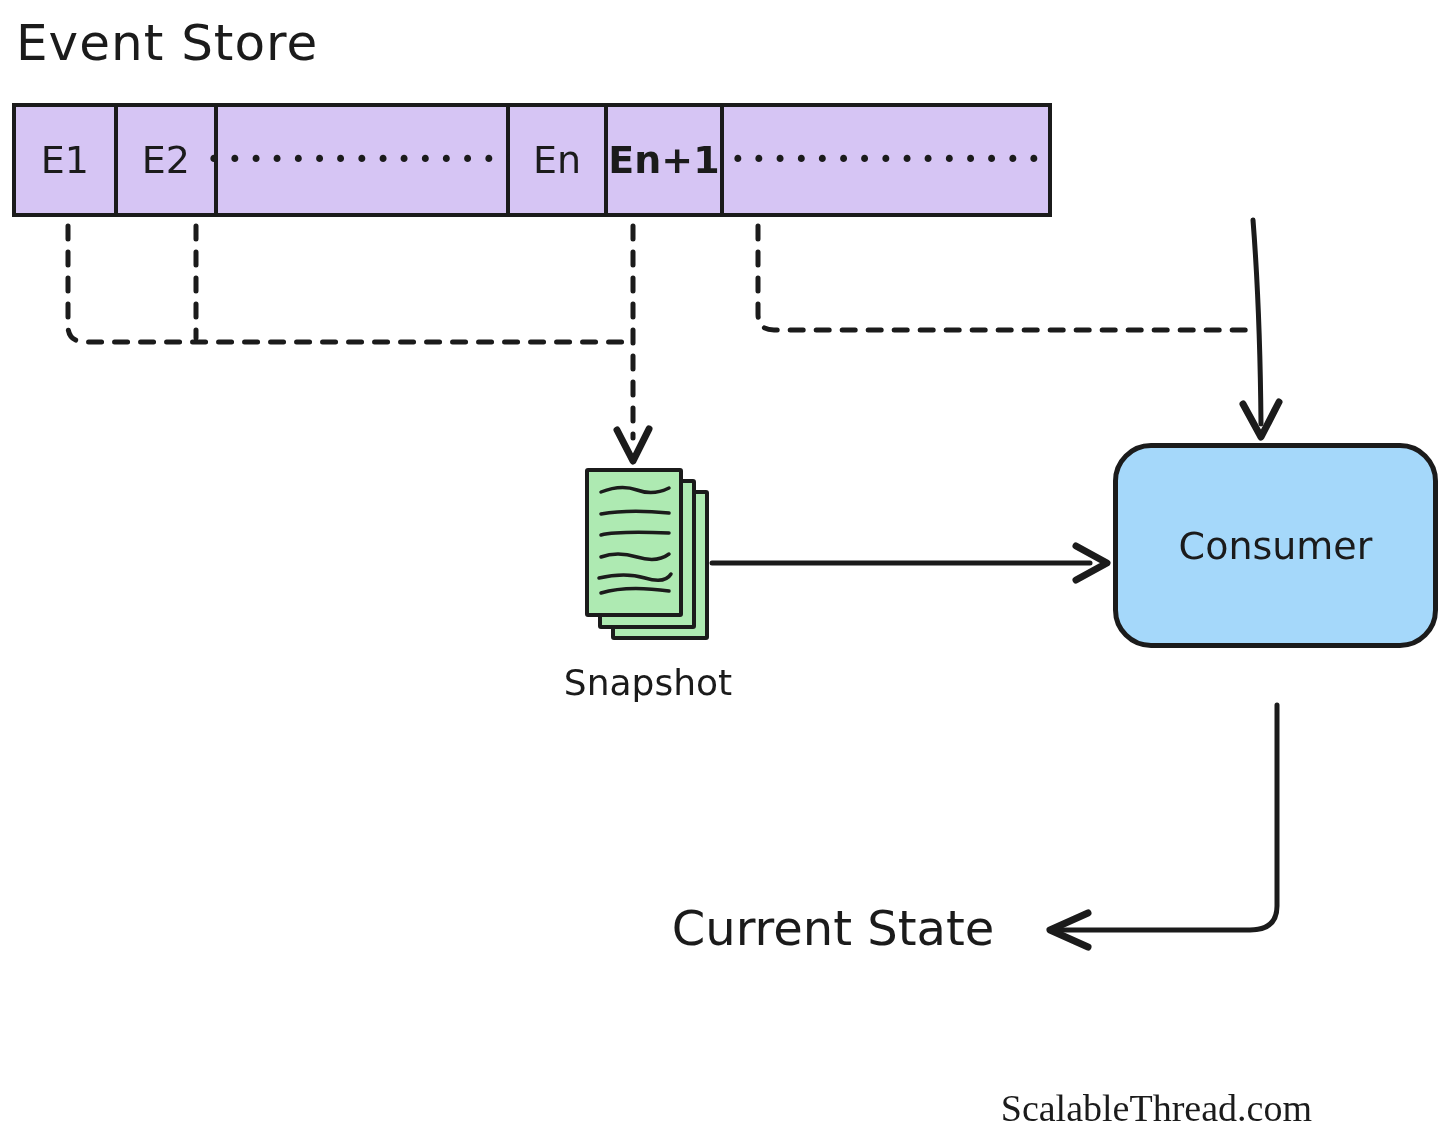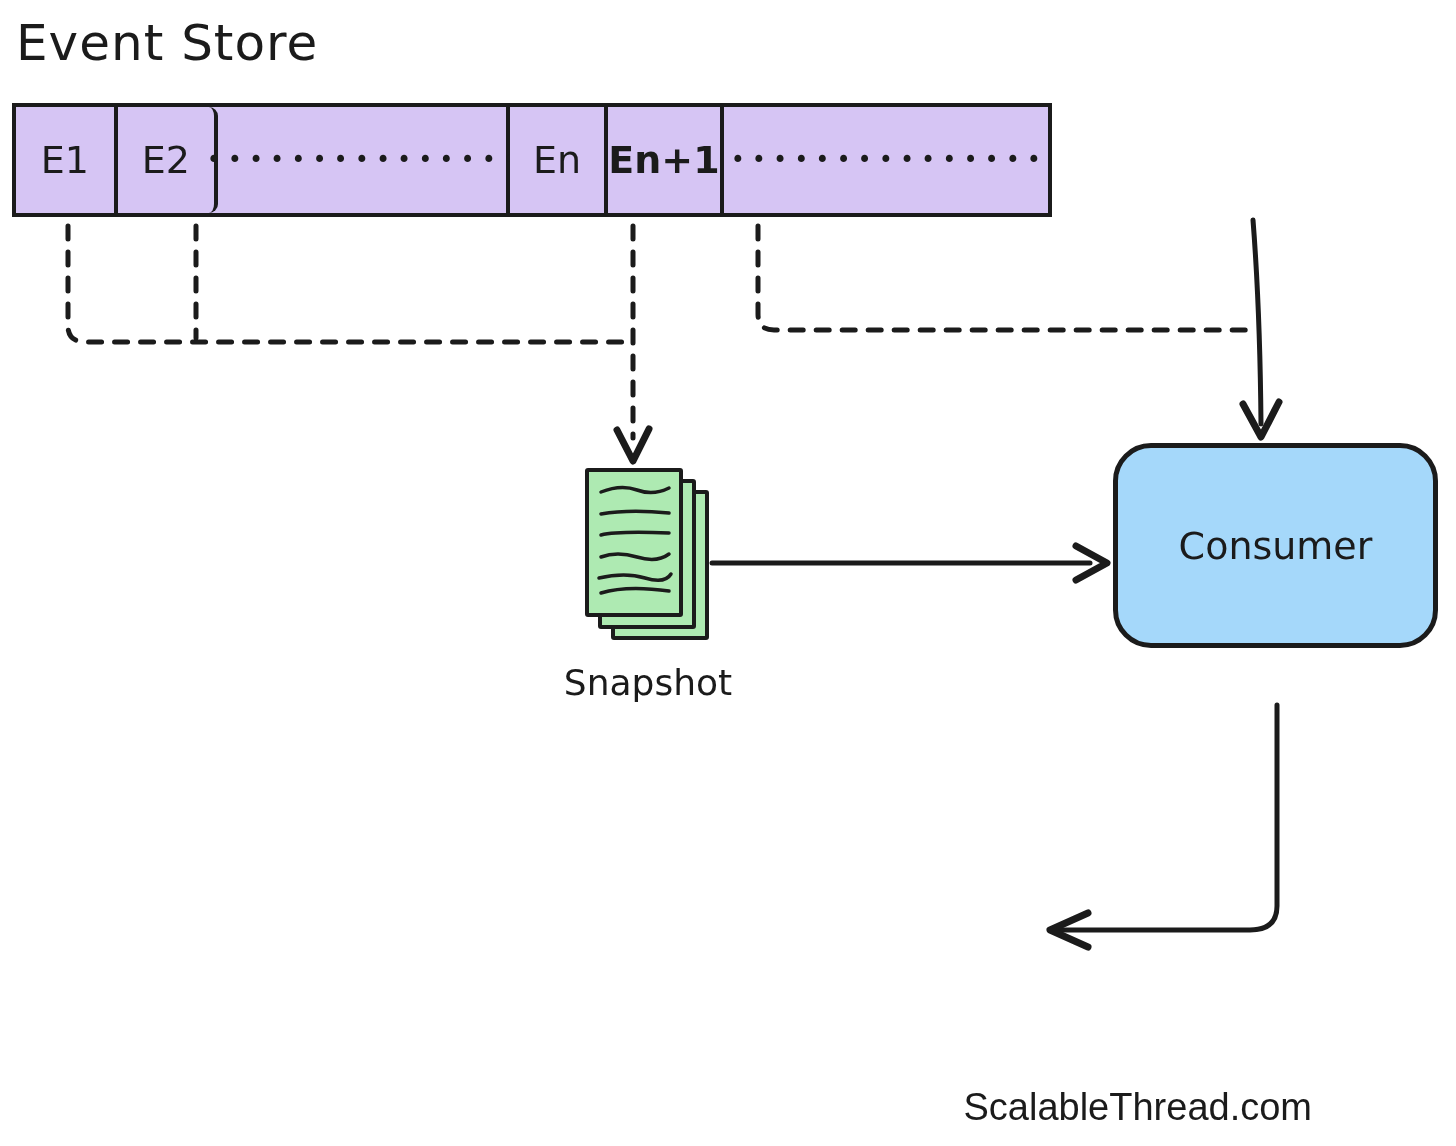--- a/index.html
+++ b/index.html
@@ -44,7 +44,7 @@
   }
   .event-cell:last-child{border-right:none;}
   .cell-e1{width:130px;}
-  .cell-e2{width:128px;border-radius:9px;}
+  .cell-e2{width:128px;}
   .cell-gap1{width:292px;}
   .cell-en{width:126px;}
   .cell-en1{width:129px;font-weight:bold;}

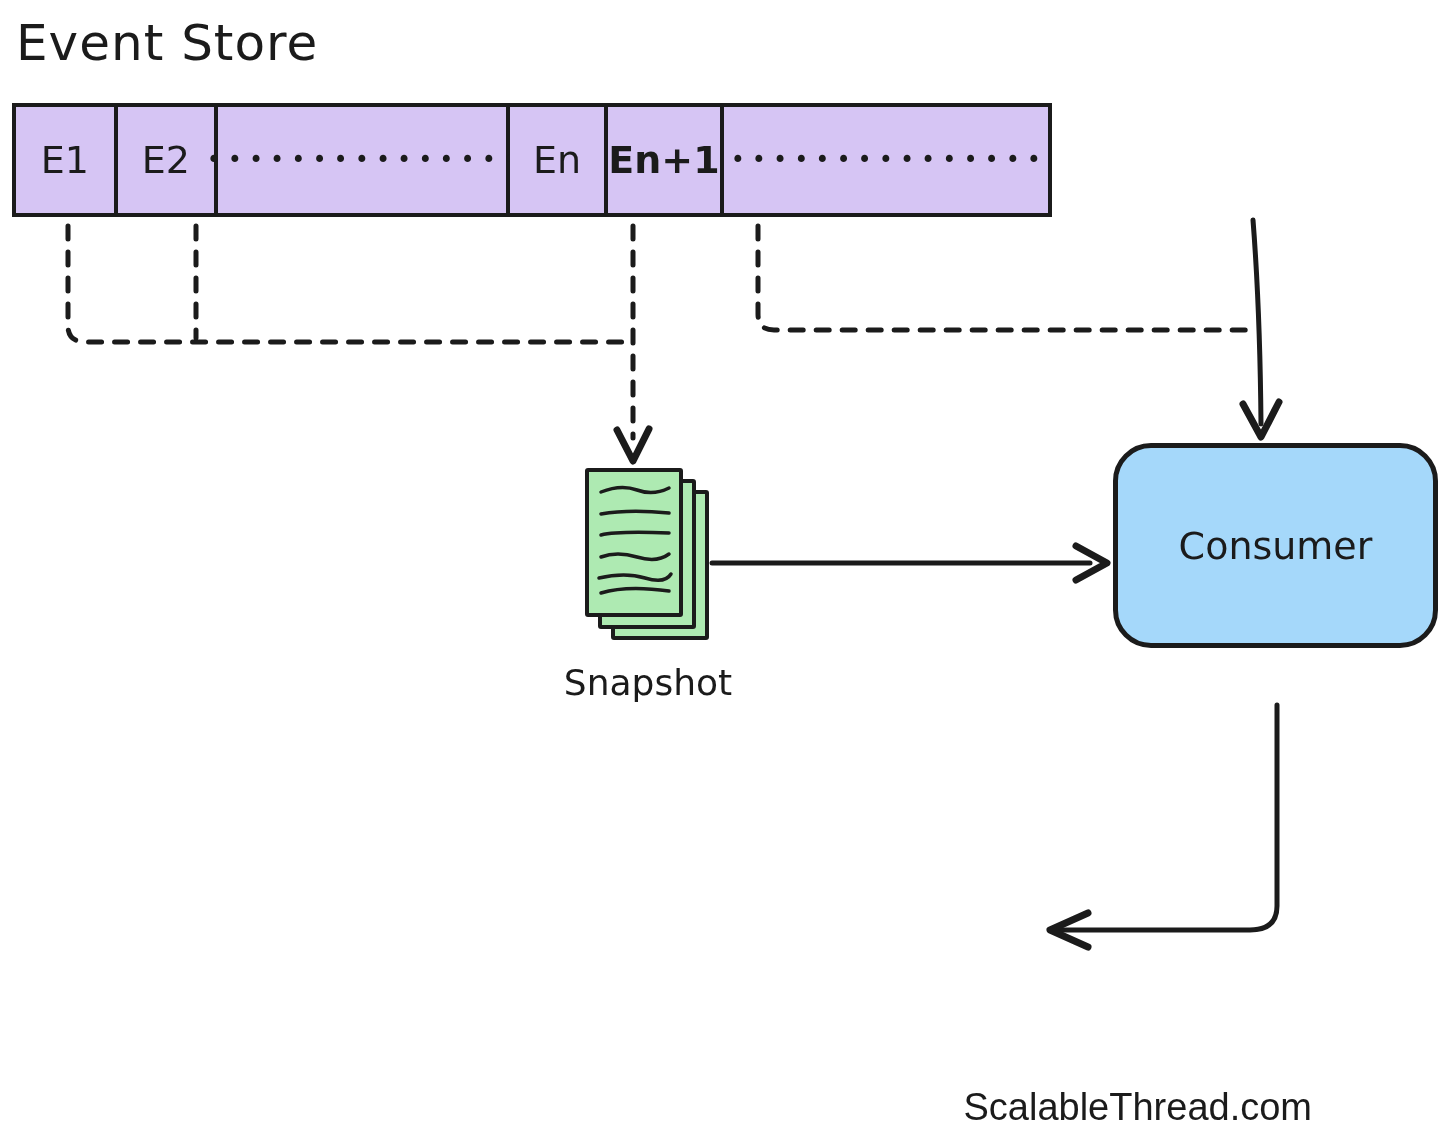--- a/index.html
+++ b/index.html
@@ -164,6 +164,7 @@
     <span>Consumer</span>
   </div>
 
+  <div class="current-state-label">Current State</div>
 
   <div class="watermark">ScalableThread.com</div>
 

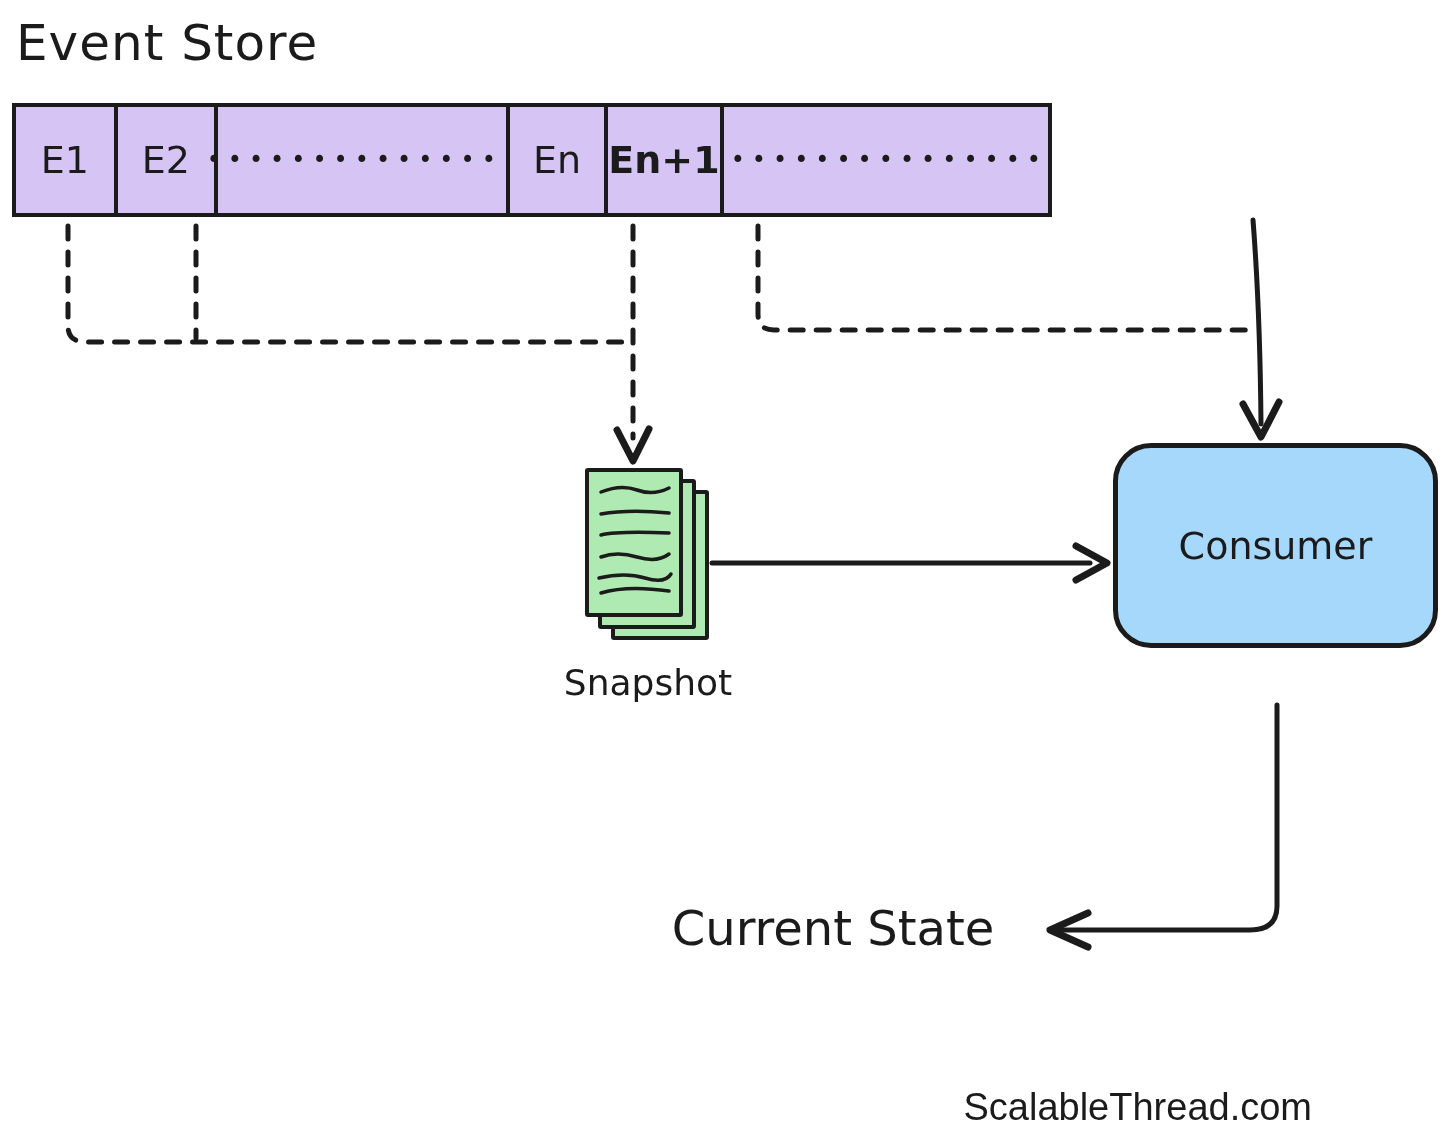--- a/index.html
+++ b/index.html
@@ -91,7 +91,7 @@
   
   .watermark{
     position:absolute;right:144px;top:1086px;
-    font-family:Liberation Sans, sans-serif;
+    font-family:Liberation Serif, serif;
     font-size:38px;white-space:nowrap;
   }
 </style>

